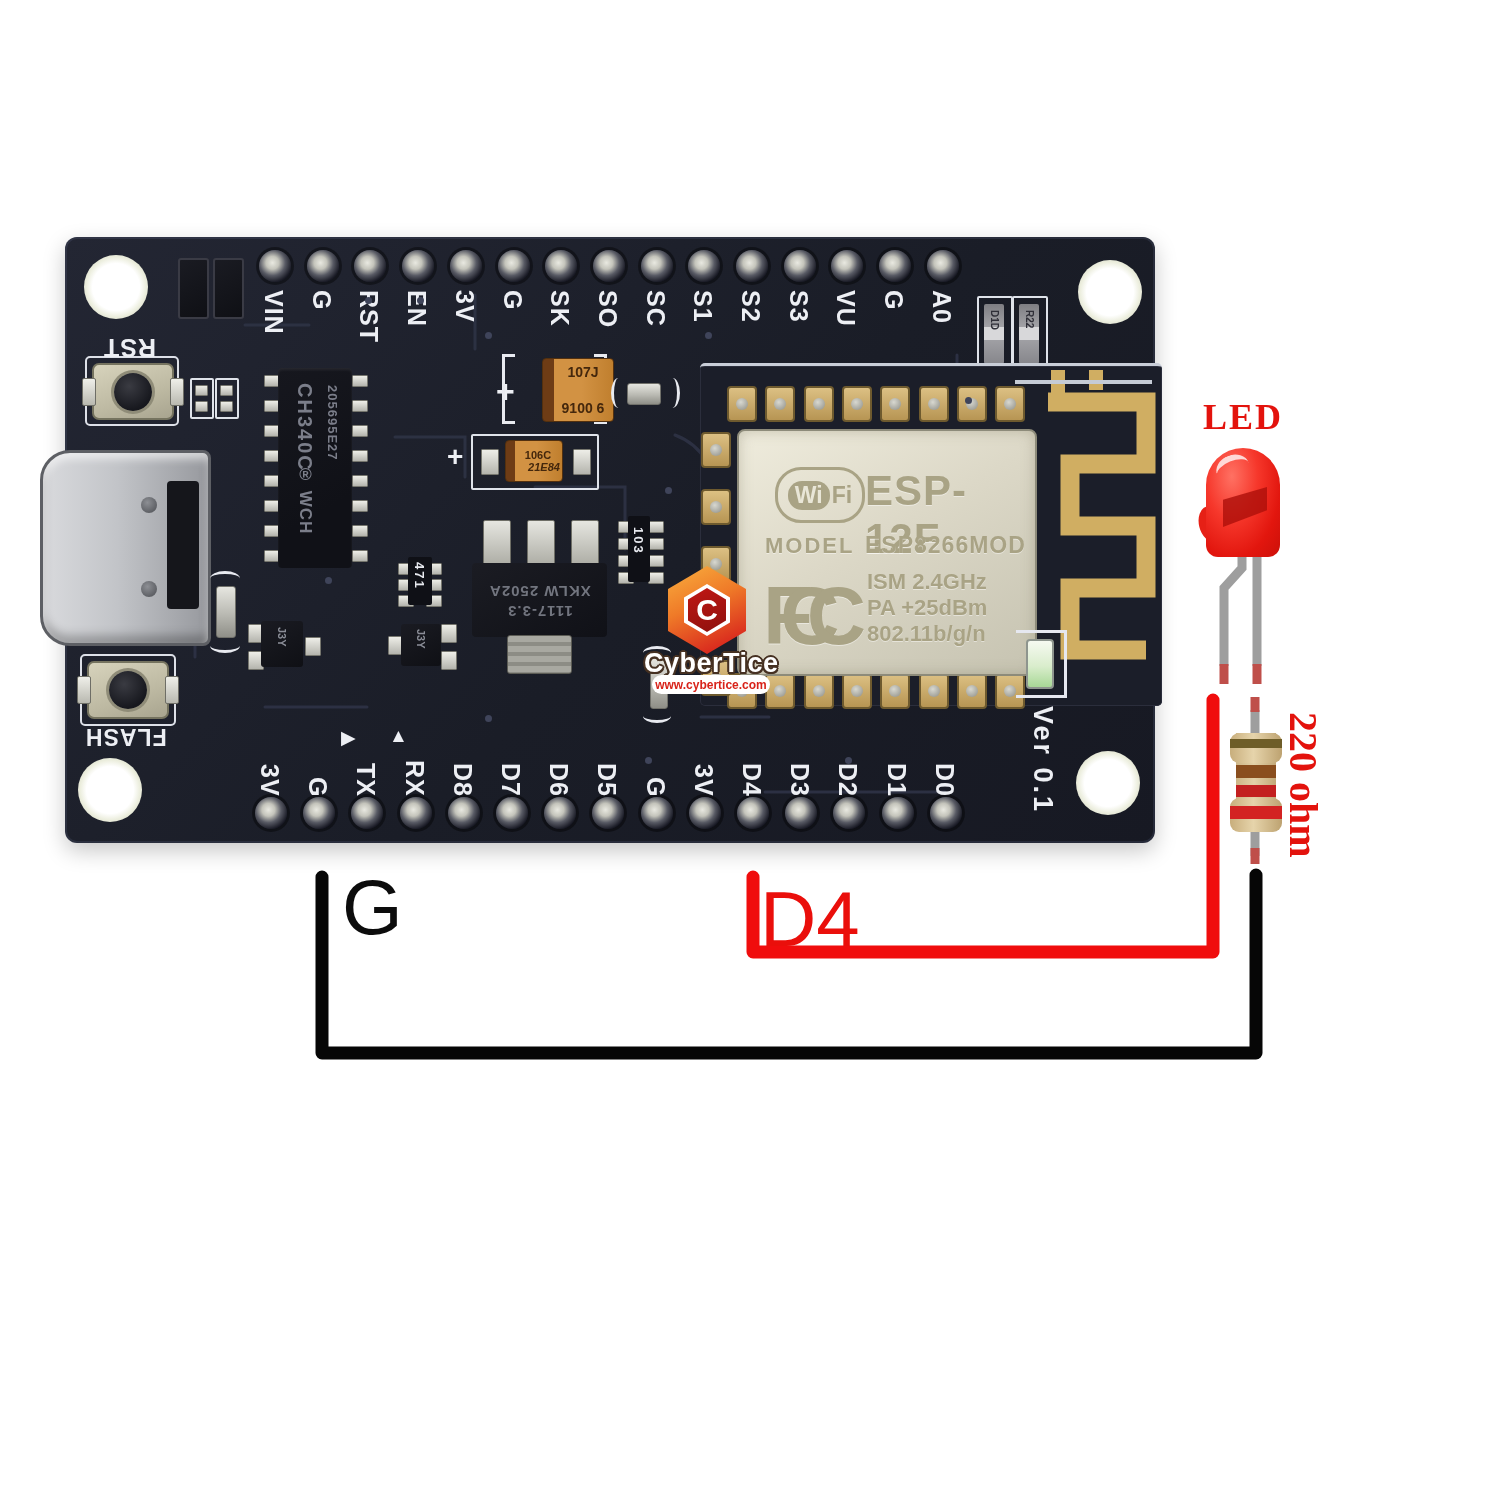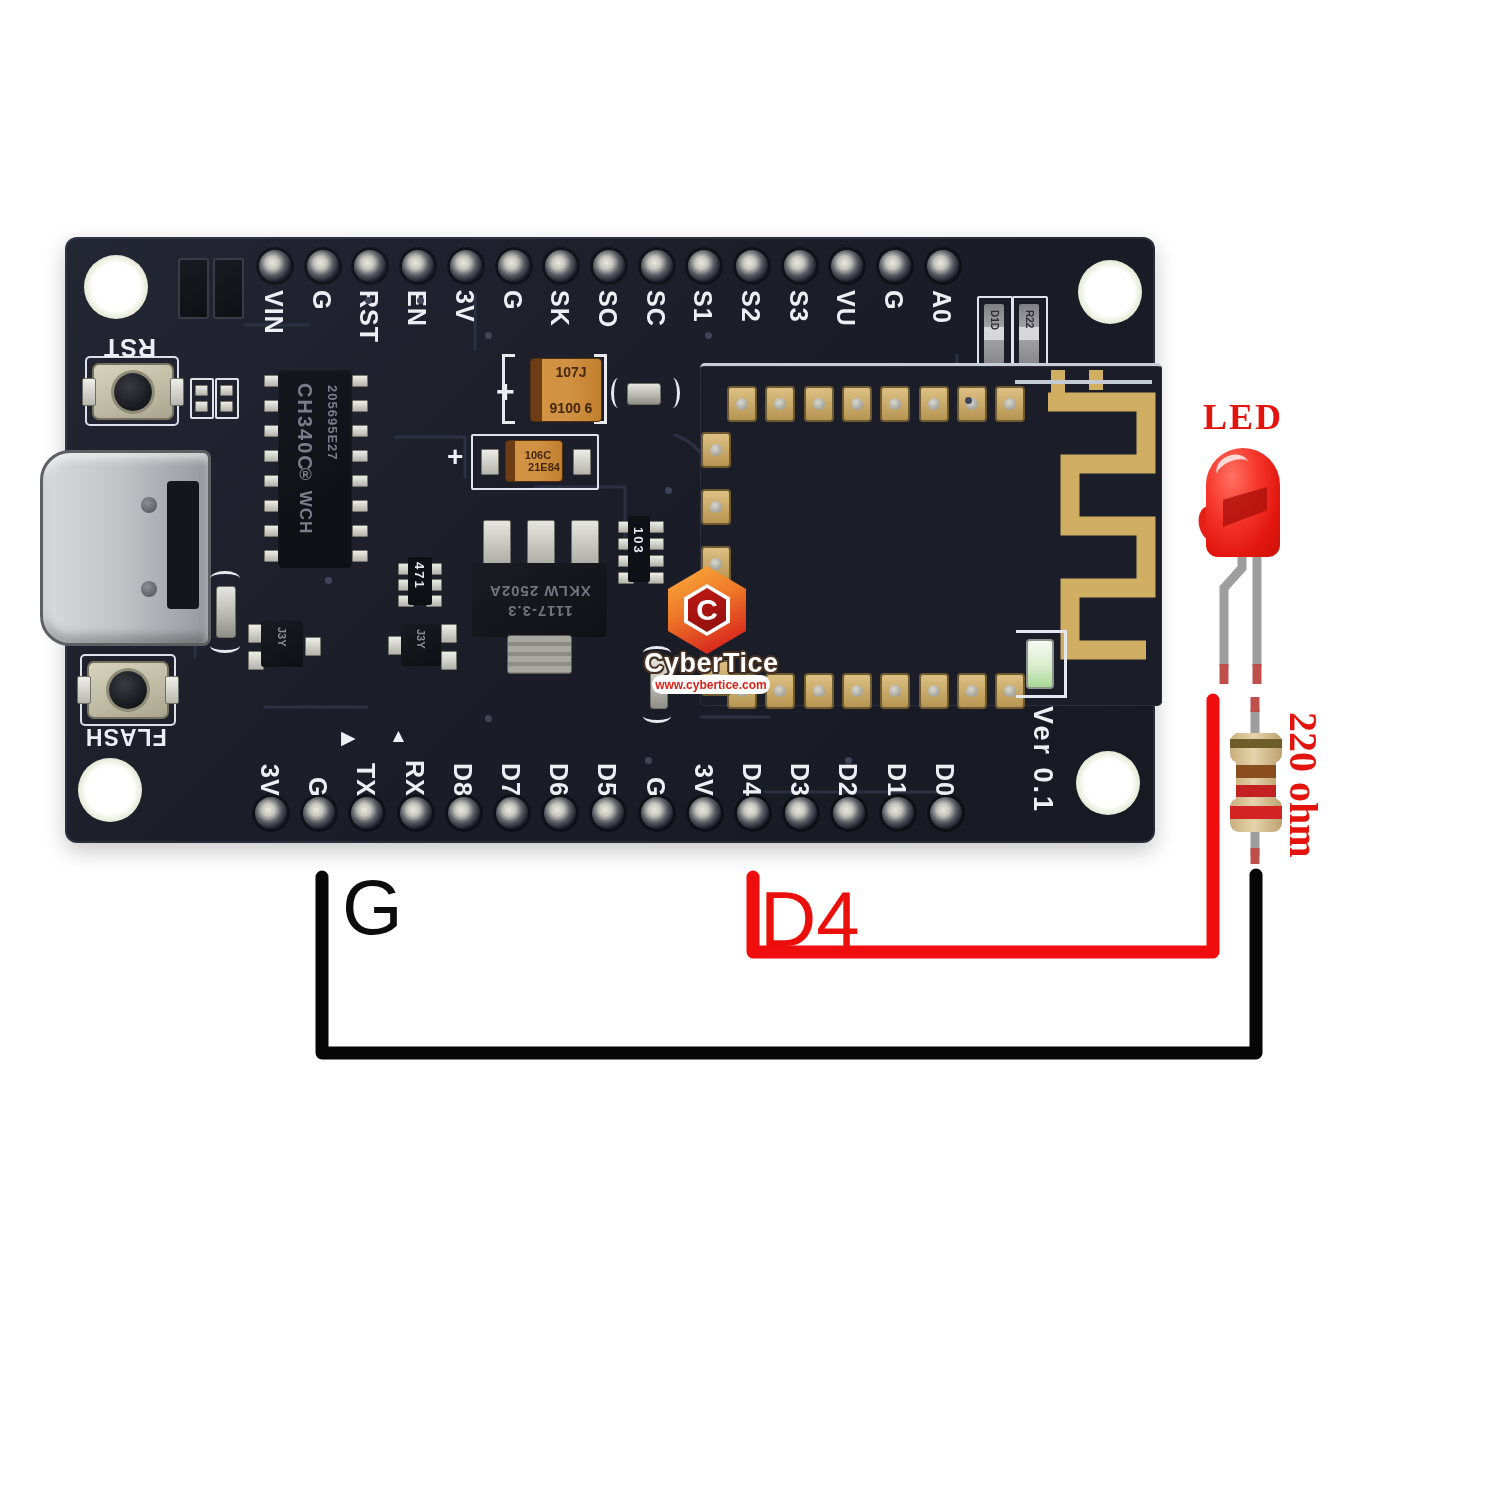--- a/index.html
+++ b/index.html
@@ -340,7 +340,7 @@
     <div class="plus" style="left:431px;top:136px;font-size:32px;">+</div>
     <div class="bracket" style="left:437px;top:117px;width:10px;height:64px;border-right:none;"></div>
     <div class="bracket" style="left:529px;top:117px;width:10px;height:64px;border-left:none;"></div>
-    <div class="tcap" style="left:465px;top:121px;width:70px;height:62px;font-size:14px;gap:20px;">
+    <div class="tcap" style="left:477px;top:121px;width:70px;height:62px;font-size:14px;gap:20px;">
       <span style="margin-left:10px;">107J</span>
       <span style="margin-left:10px;">9100 6</span>
     </div>

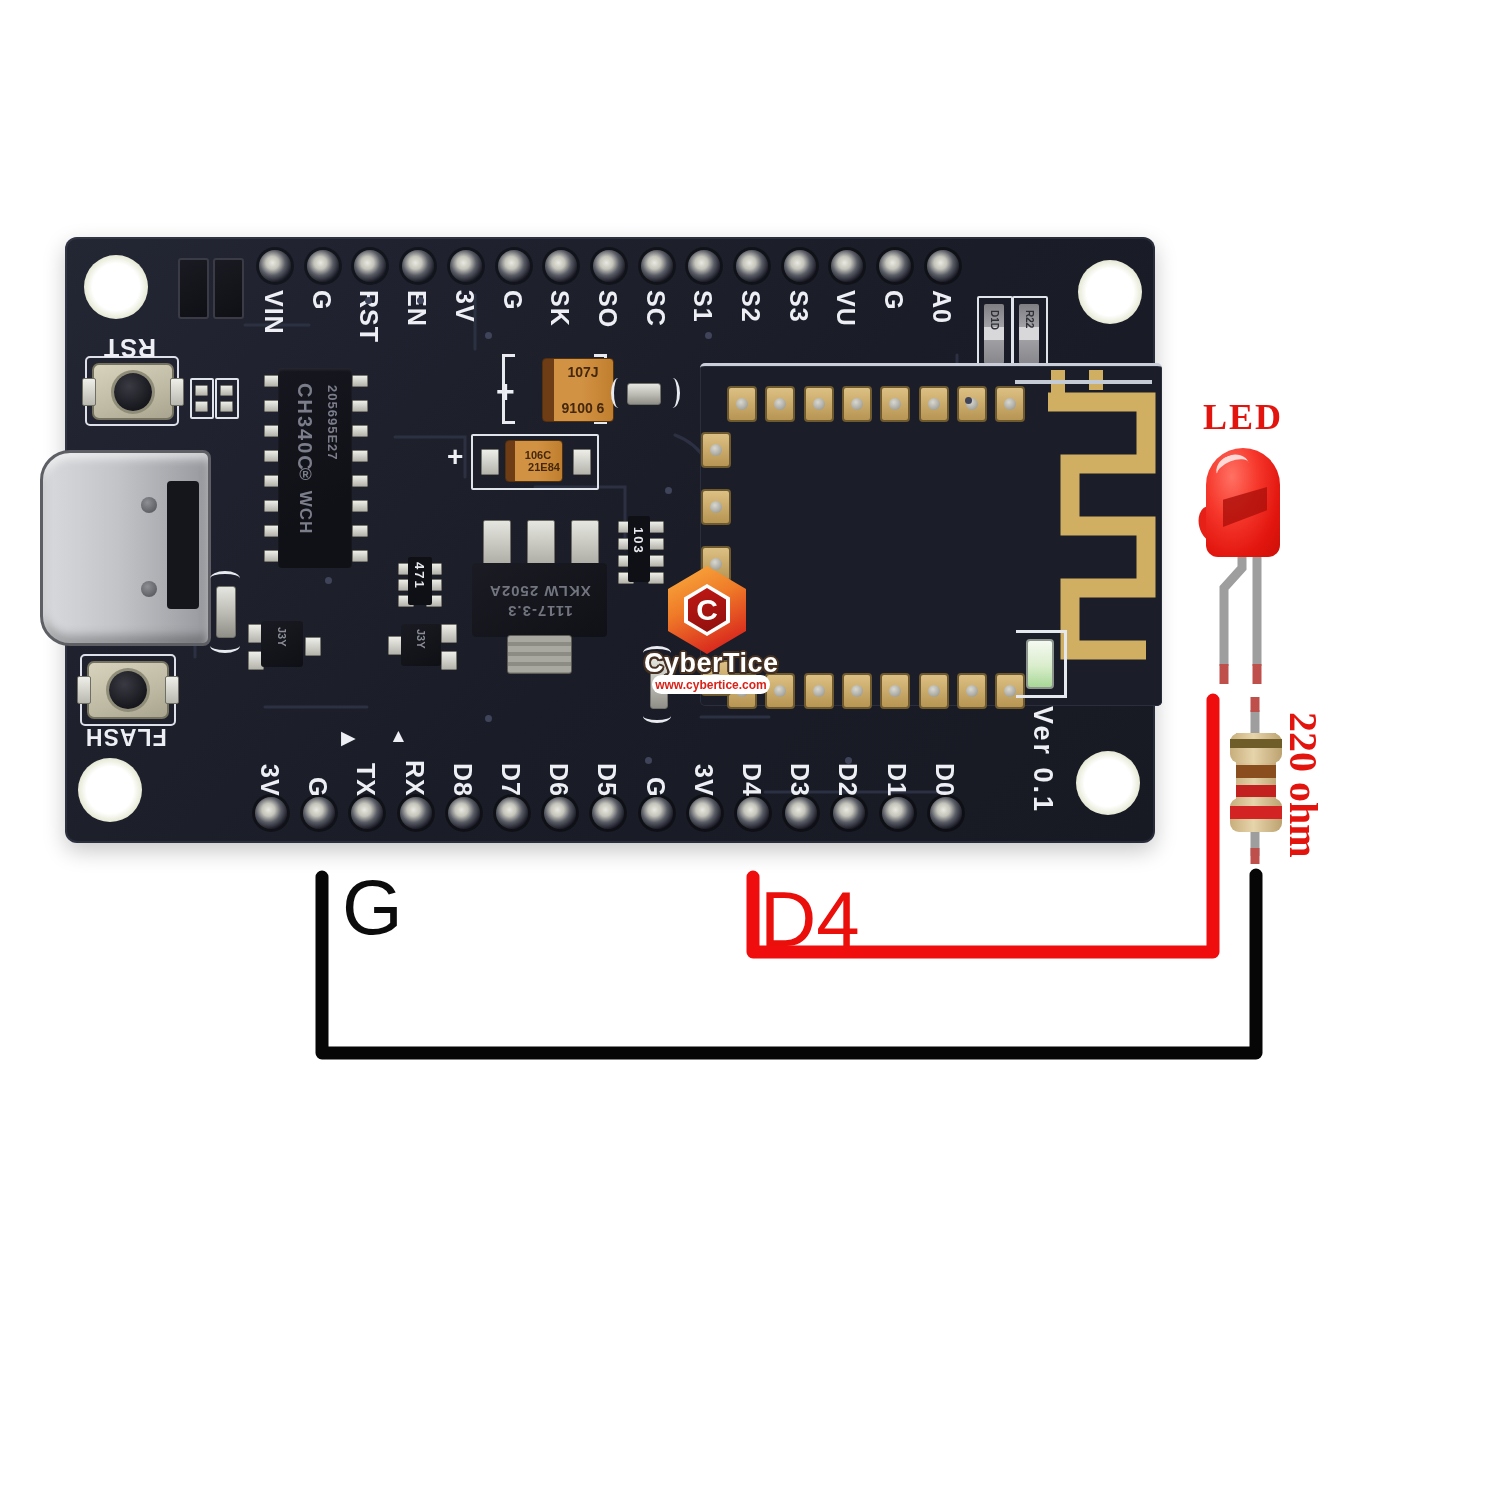--- a/index.html
+++ b/index.html
@@ -352,7 +352,7 @@
     </div>
     <div class="tcap" style="left:440px;top:203px;width:56px;height:40px;font-size:11px;">
       <span style="margin-left:8px;">106C</span>
-      <span style="margin-left:20px;">21E84</span>
+      <span style="margin-left:20px;font-style:italic;">21E84</span>
     </div>
 
     <div>

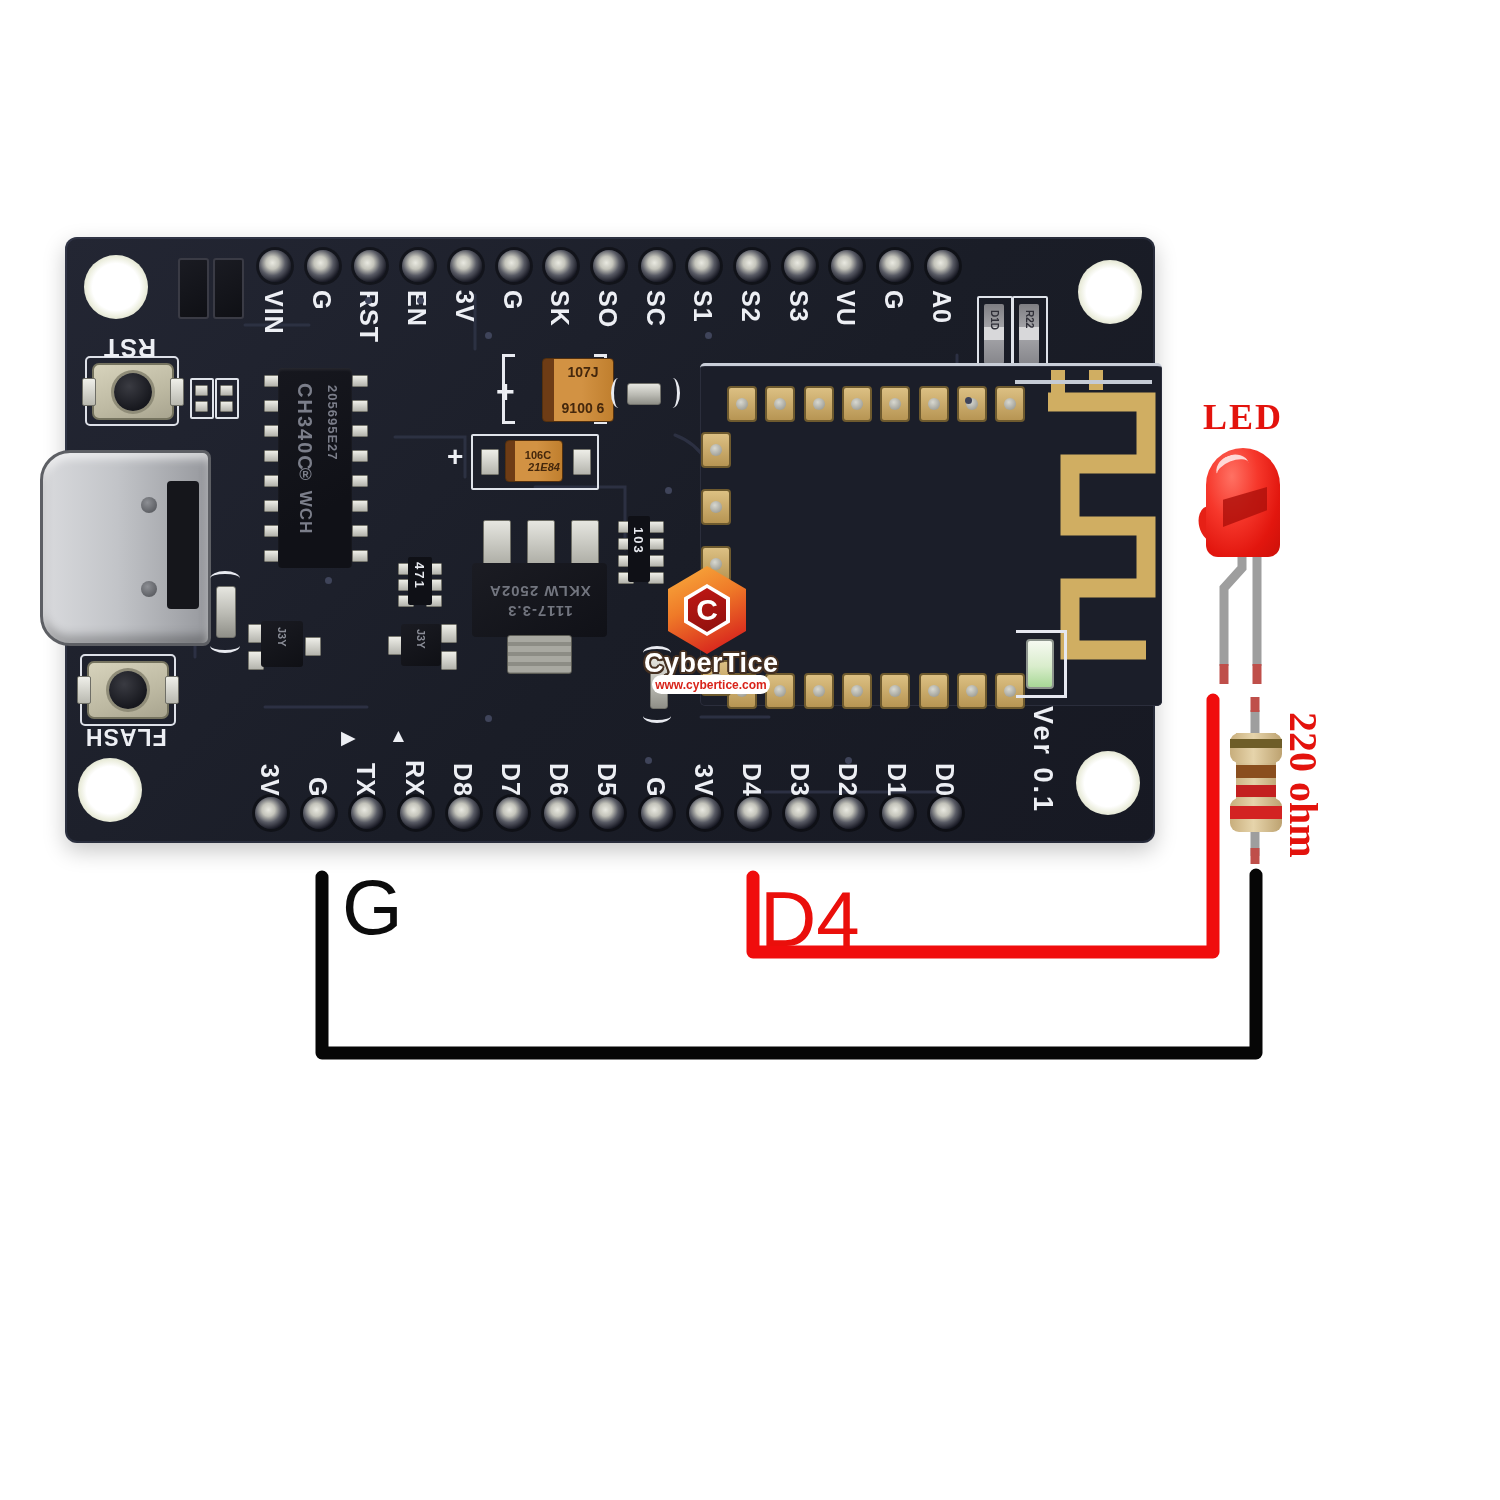--- a/index.html
+++ b/index.html
@@ -470,6 +470,19 @@
         <path d="M16,36 H114 V98 H38 V160 H114 V222 H38 V284 H114" stroke="#d0ae62" stroke-width="19" fill="none"></path>
       </svg>
 
+      <div class="shield">
+        <div class="wifipill">
+          <span class="wi">Wi</span>
+          <span class="fi">Fi</span>
+        </div>
+        <div class="sht" style="left:126px;top:36px;font-size:42px;letter-spacing:1px;">ESP-12F</div>
+        <div class="sht" style="left:26px;top:102px;font-size:22px;letter-spacing:2px;">MODEL</div>
+        <div class="sht" style="left:126px;top:101px;font-size:23px;letter-spacing:1px;">ESP8266MOD</div>
+        <div class="sht" style="left:24px;top:138px;font-size:82px;letter-spacing:-0.4em;">FCC</div>
+        <div class="sht" style="left:128px;top:138px;font-size:22px;">ISM 2.4GHz</div>
+        <div class="sht" style="left:128px;top:164px;font-size:22px;">PA +25dBm</div>
+        <div class="sht" style="left:128px;top:190px;font-size:22px;">802.11b/g/n</div>
+      </div>
 
       <div class="gledbr"></div>
       <div class="gled"></div>

